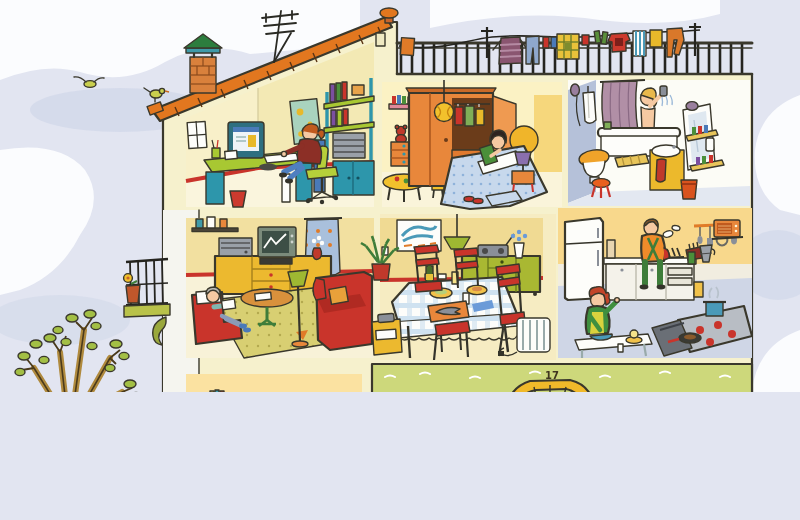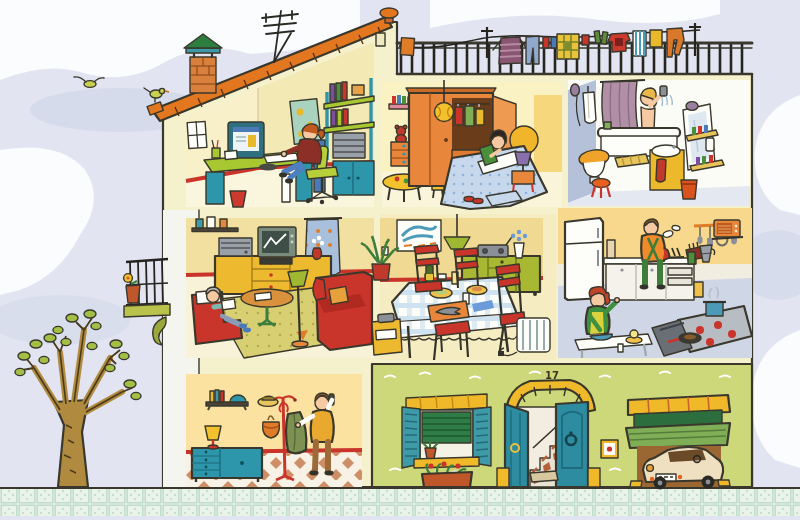--- a/index.html
+++ b/index.html
@@ -3,7 +3,7 @@
 <meta charset="utf-8">
 <style>
   html,body{margin:0;padding:0;background:#e2e5f1;}
-  .stage{position:relative;width:800px;height:516px;overflow:hidden;font-family:"DejaVu Sans",sans-serif;}
+  .stage{position:relative;width:800px;height:392px;overflow:hidden;font-family:"DejaVu Sans",sans-serif;}
   svg{display:block}
   .s{stroke:#3a382c;stroke-linejoin:round;stroke-linecap:round}
   .s1{stroke-width:1.4}

